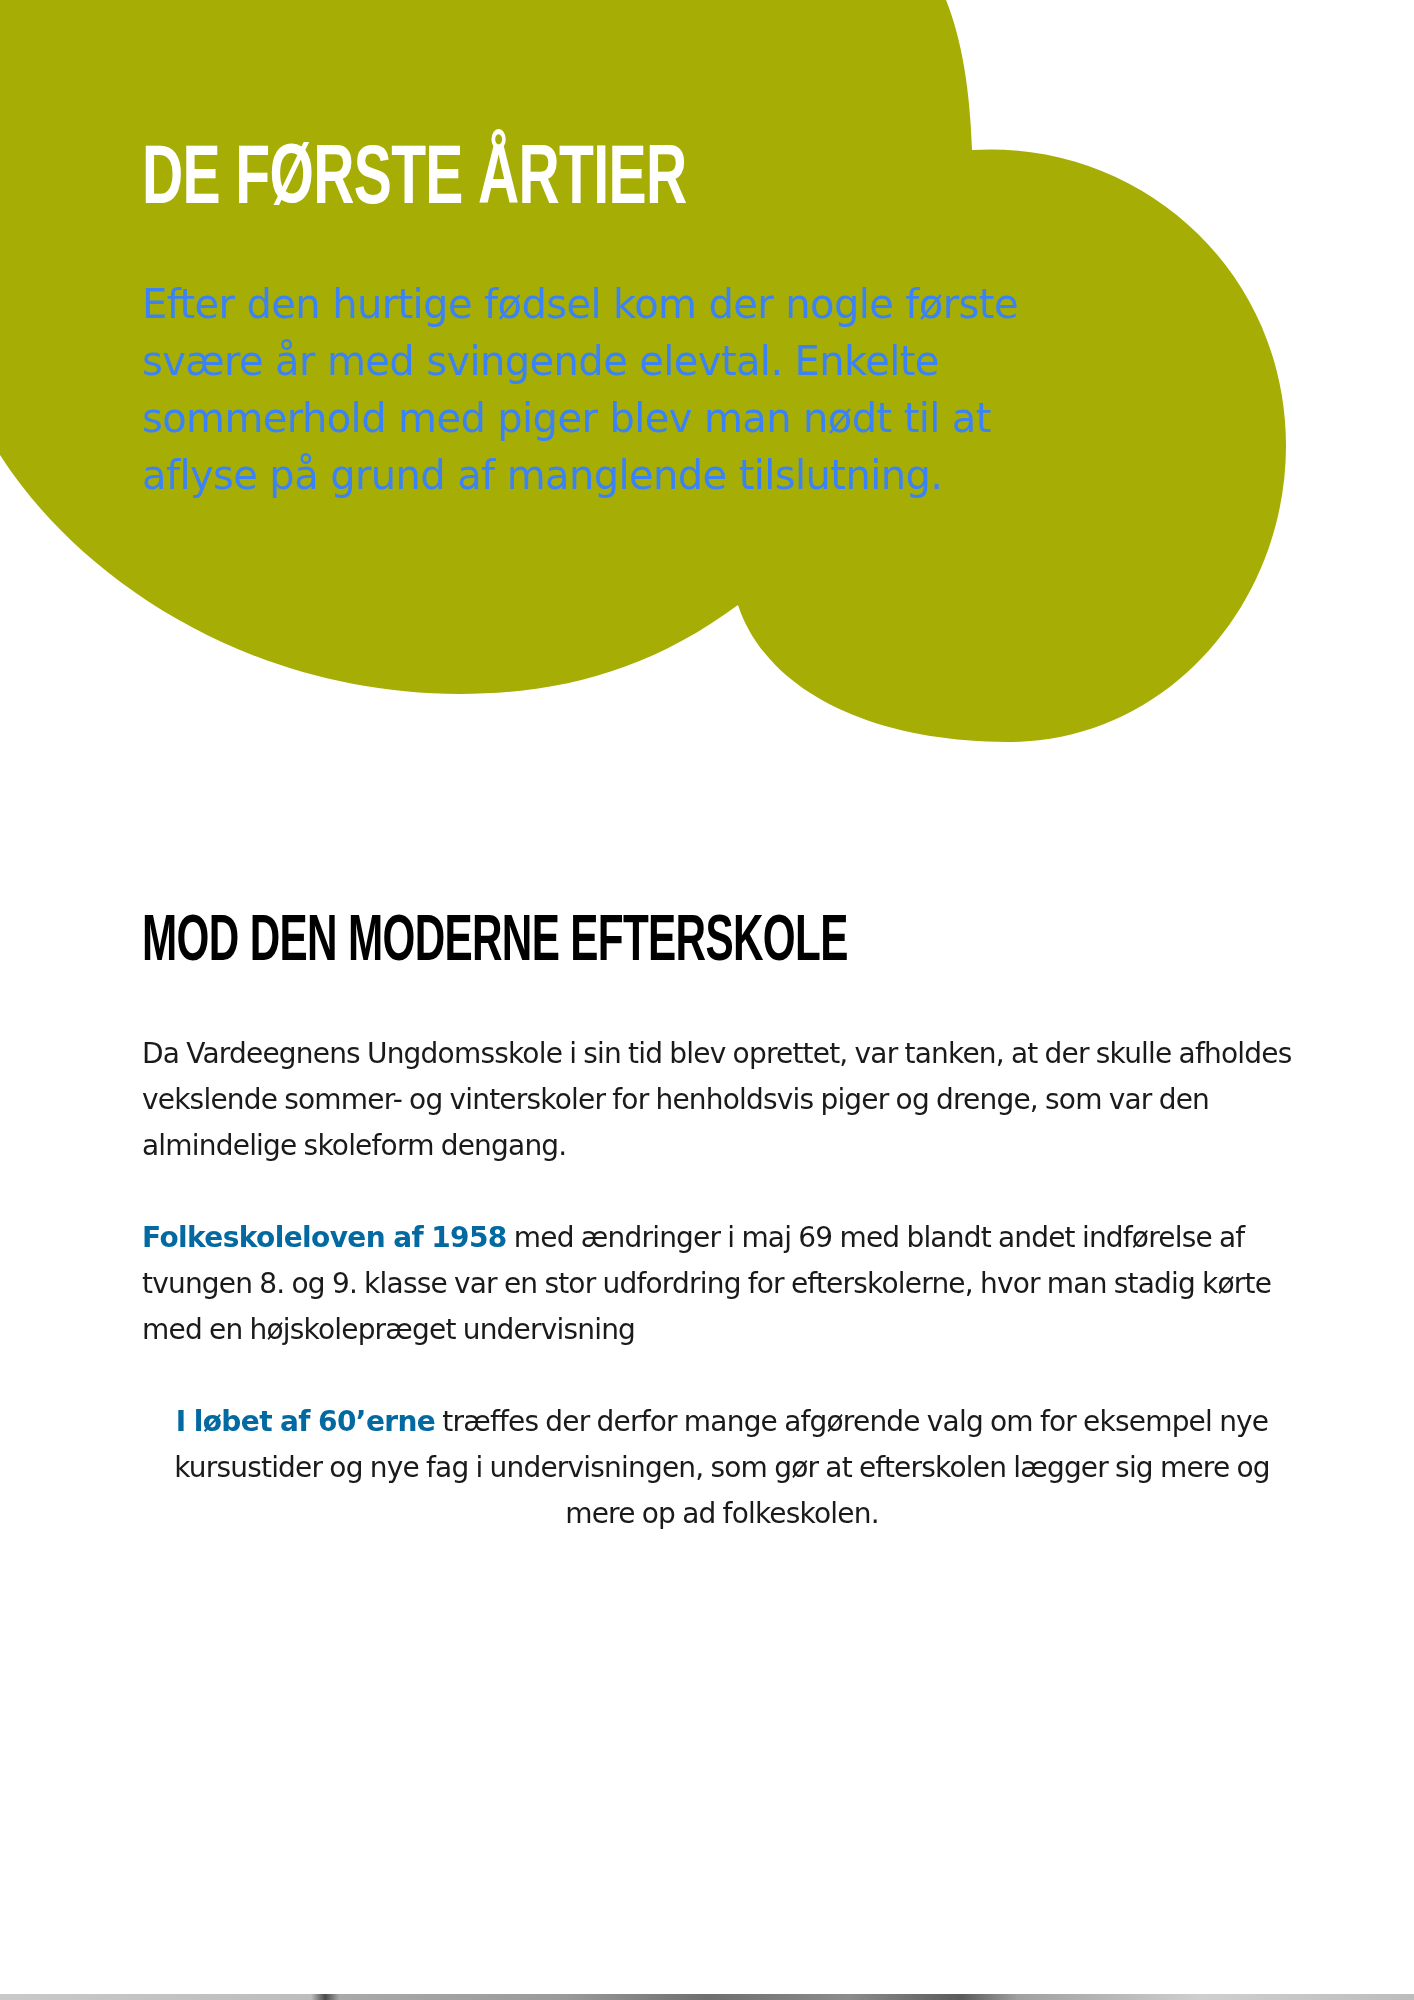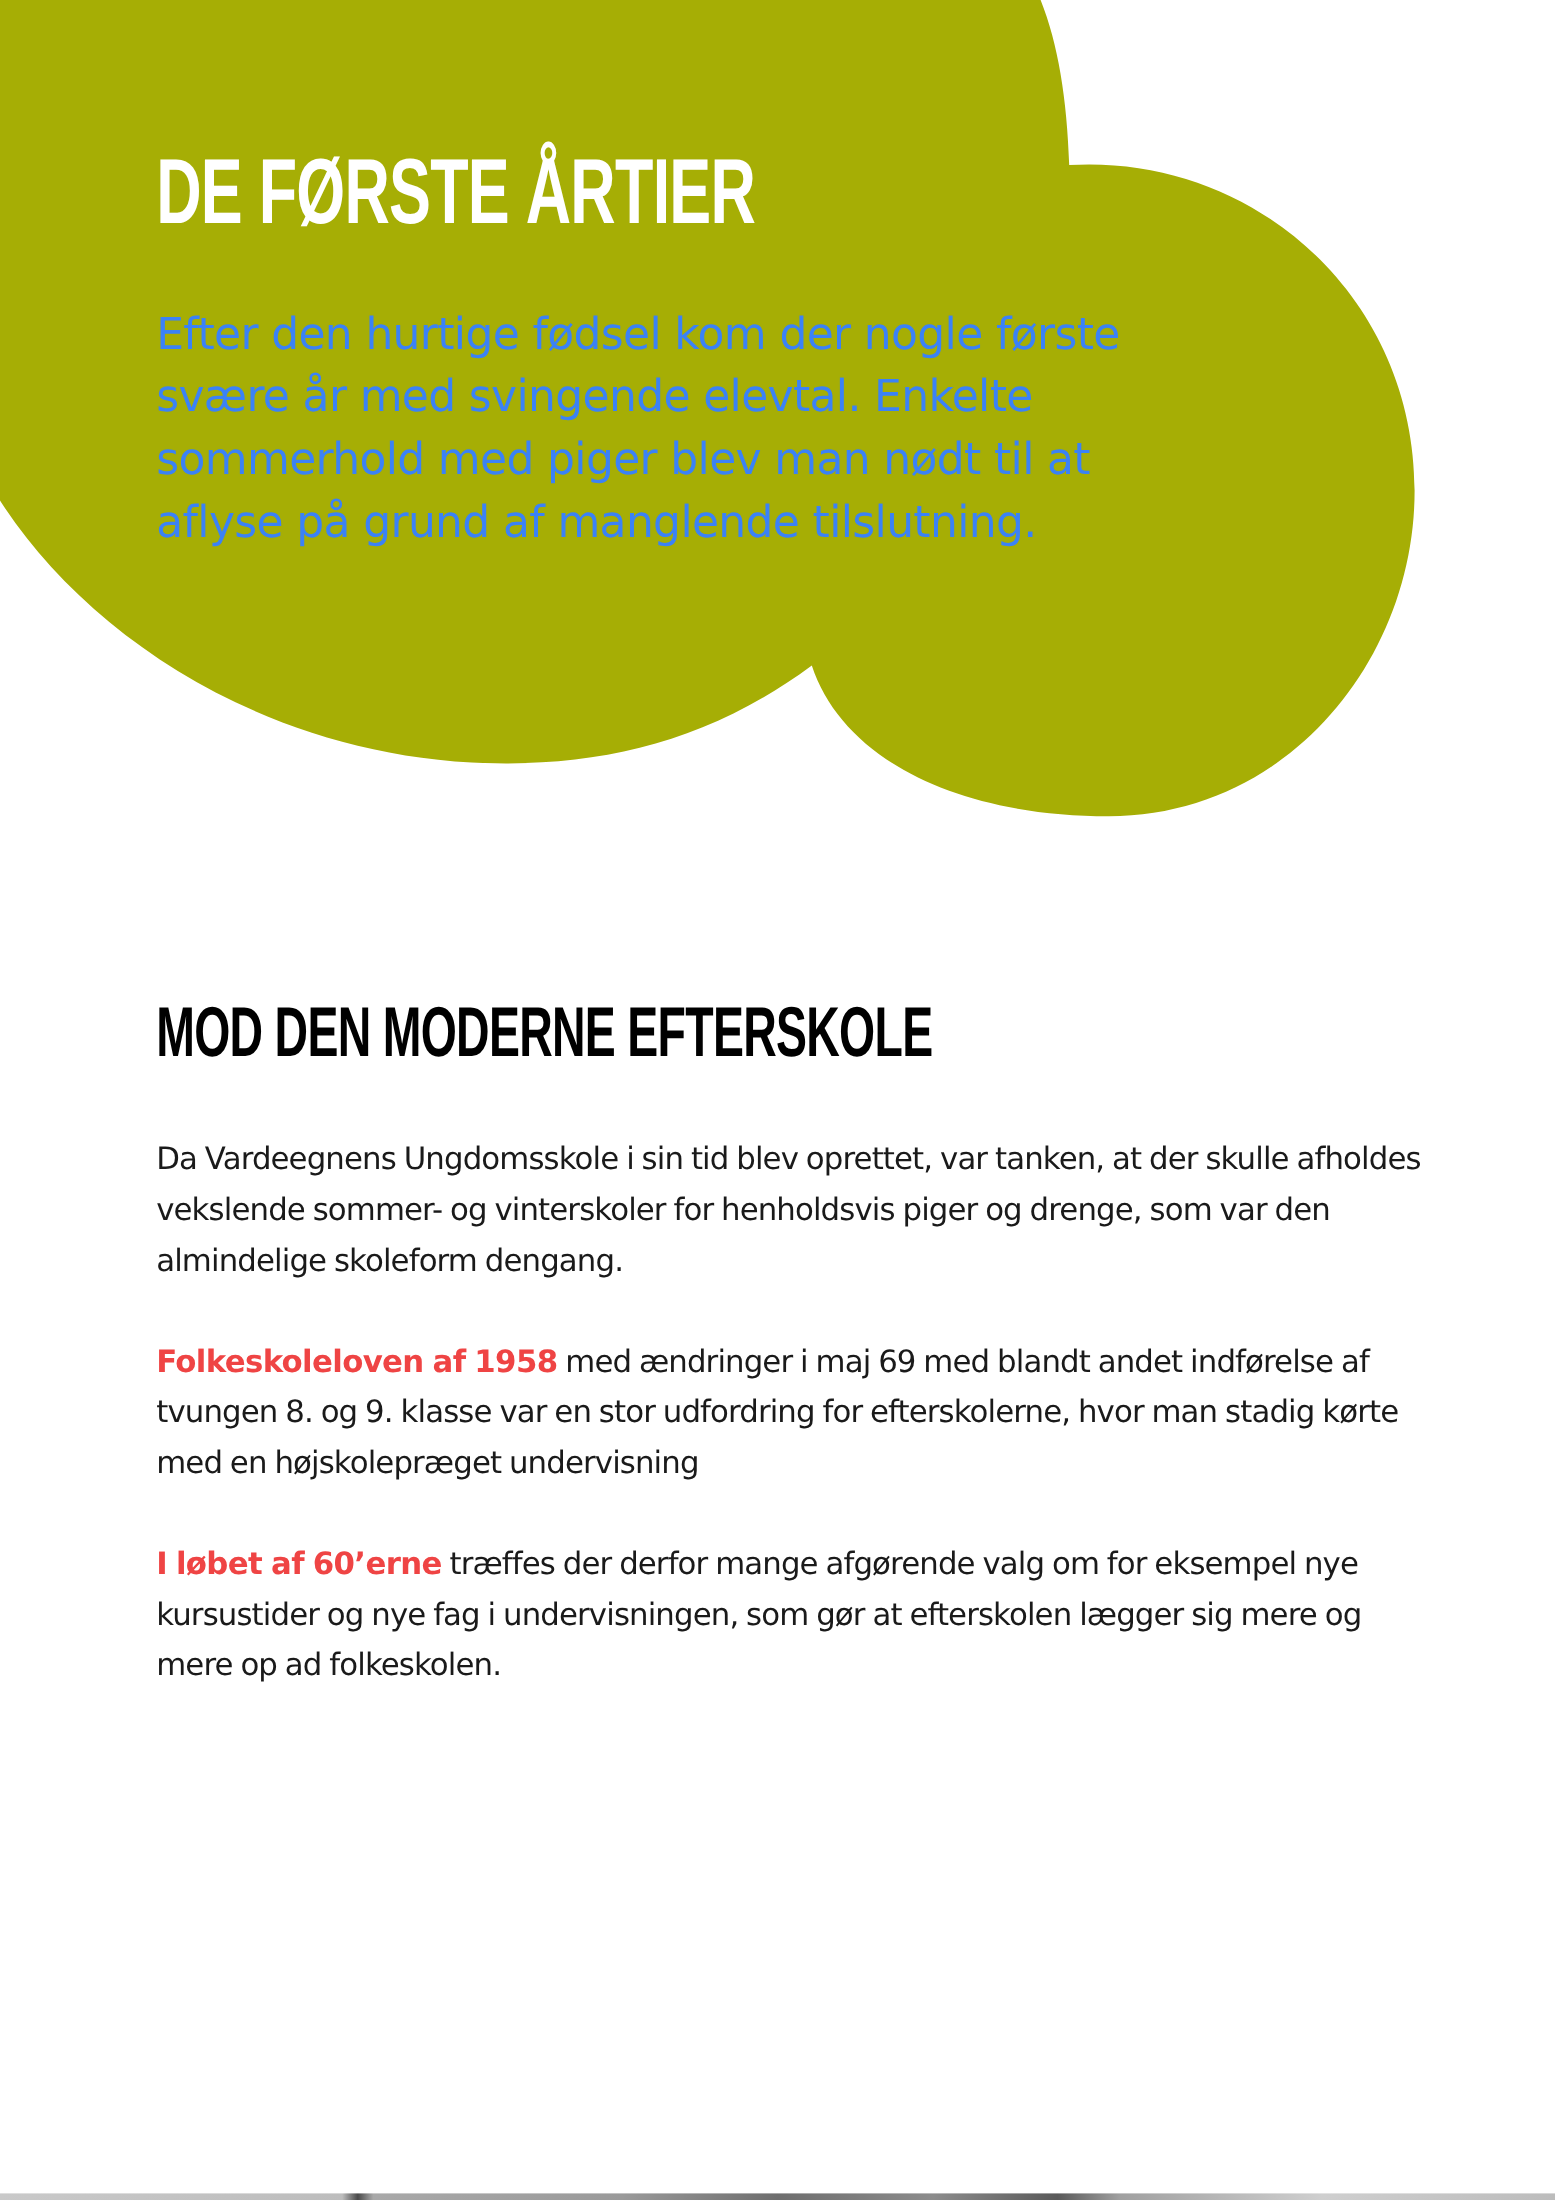--- a/index.html
+++ b/index.html
@@ -88,7 +88,7 @@
     }
     .para b {
       font-weight: bold;
-      color: #ef4444;
+      color: #0369a1;
       letter-spacing: -0.6px;
     }
     .para-1 { position: absolute; top: 125px; width: 1160px; }

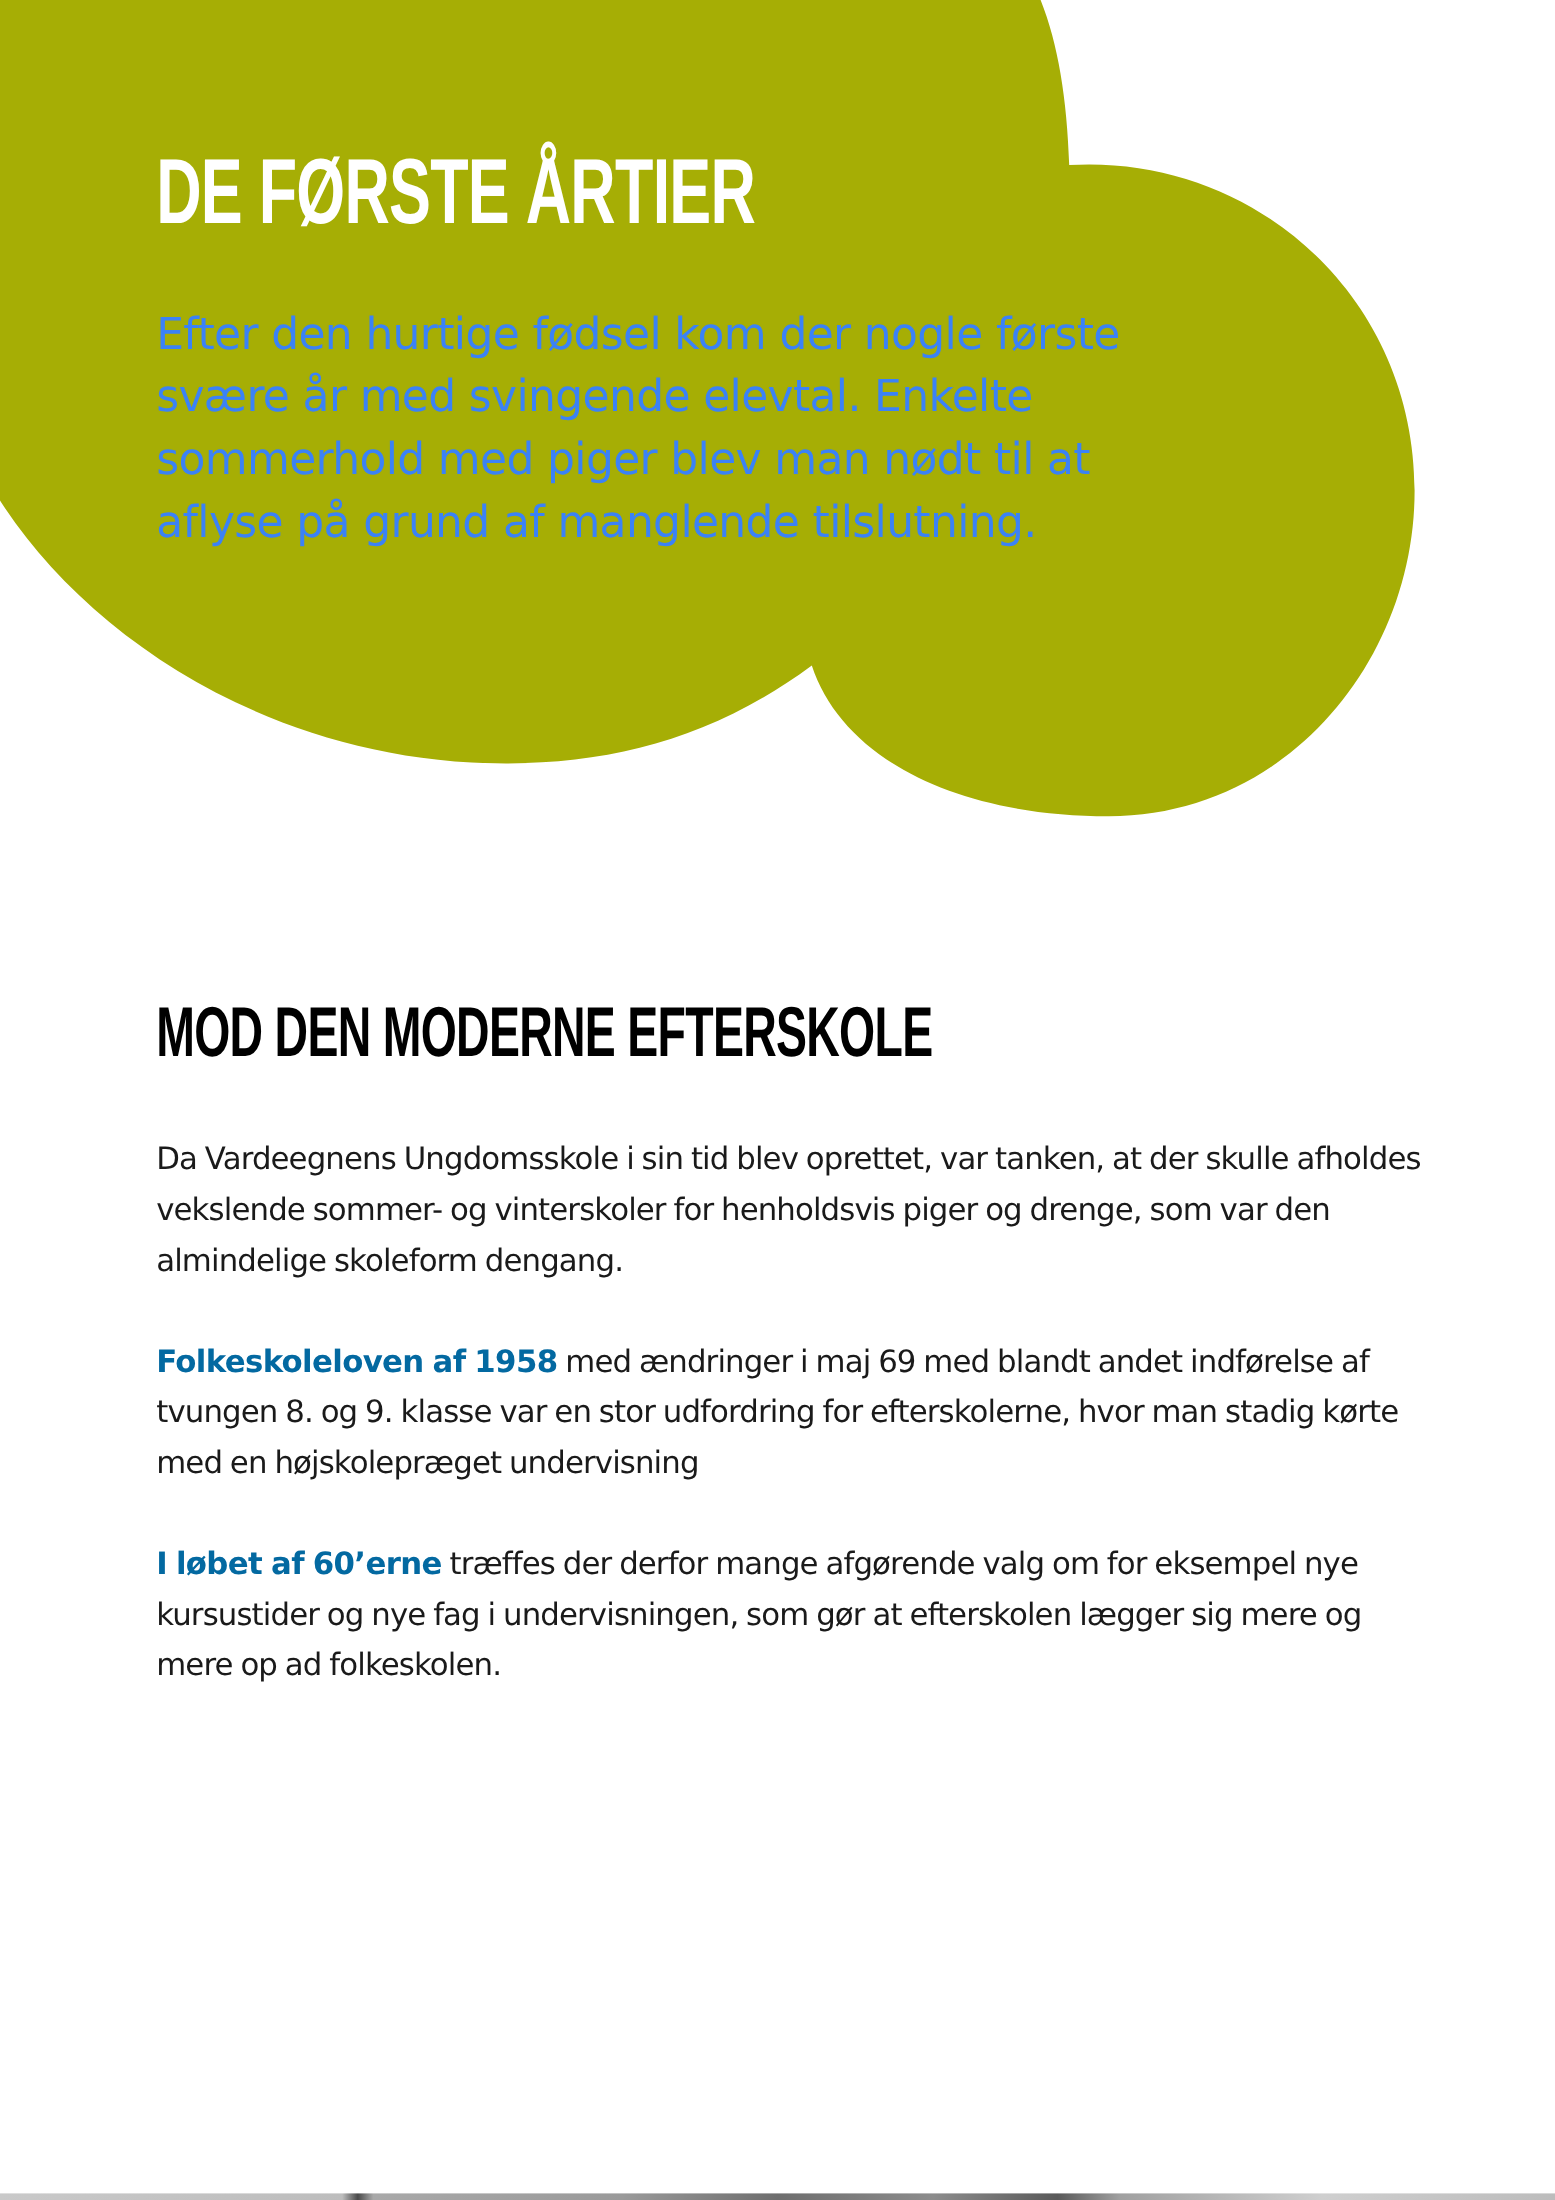--- a/index.html
+++ b/index.html
@@ -93,7 +93,7 @@
     }
     .para-1 { position: absolute; top: 125px; width: 1160px; }
     .para-2 { position: absolute; top: 309px; width: 1160px; }
-    .para-3 { position: absolute; top: 493px; width: 1160px; }
+    .para-3 { position: absolute; top: 493px; width: 1160px; text-align: center; }
     .para-4 { position: absolute; top: 677px; width: 1160px; }
     .bottom-photo {
       position: absolute;

